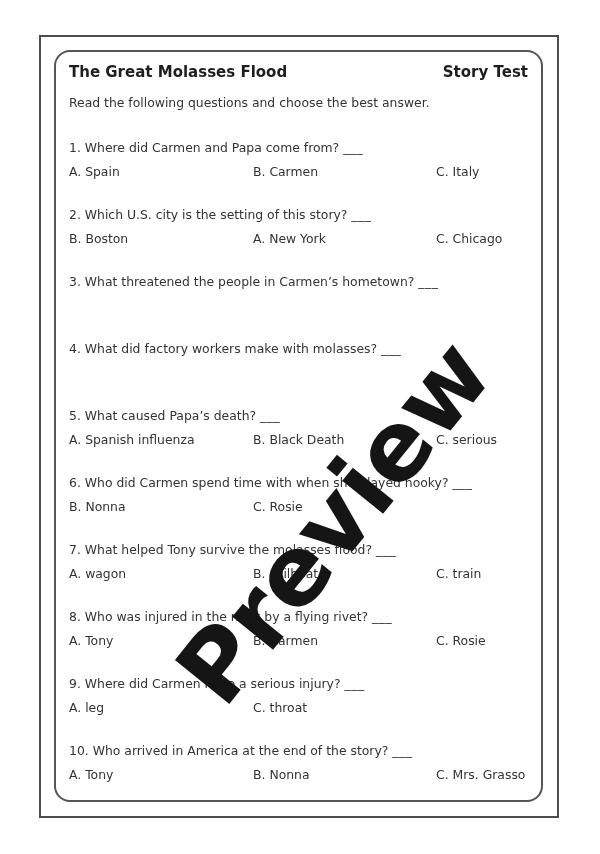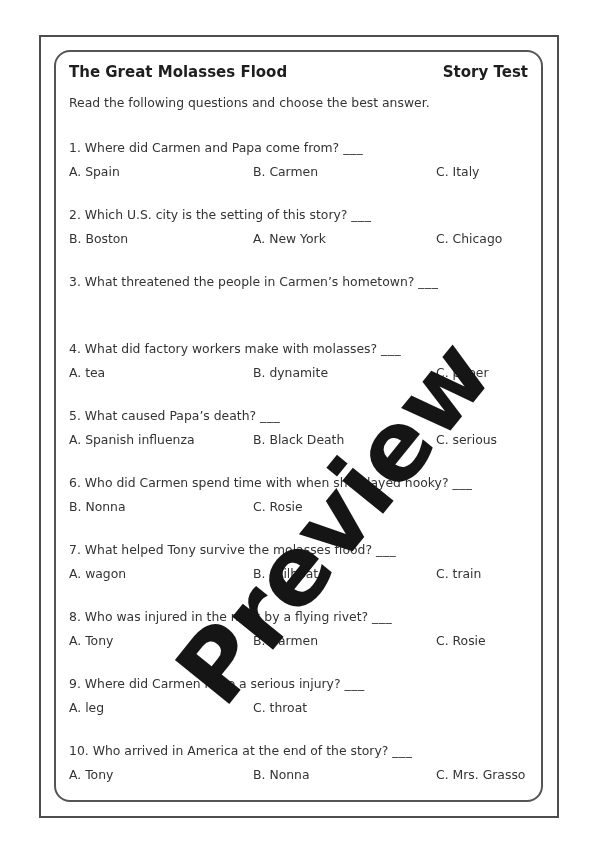--- a/index.html
+++ b/index.html
@@ -157,11 +157,6 @@
           <span>What did factory workers make with molasses?</span>
           <span class="blank">___</span>
         </div>
-        <div class="options">
-          <span>A. tea</span>
-          <span>B. dynamite</span>
-          <span>C. paper</span>
-        </div>
       </div>
 
       <div class="q-block">

